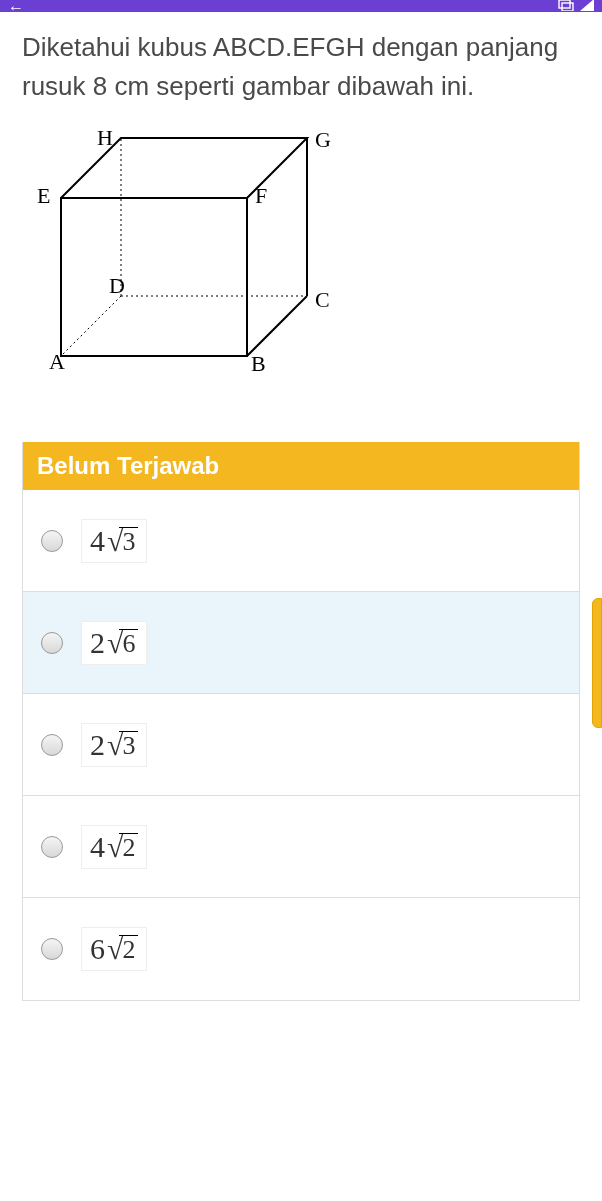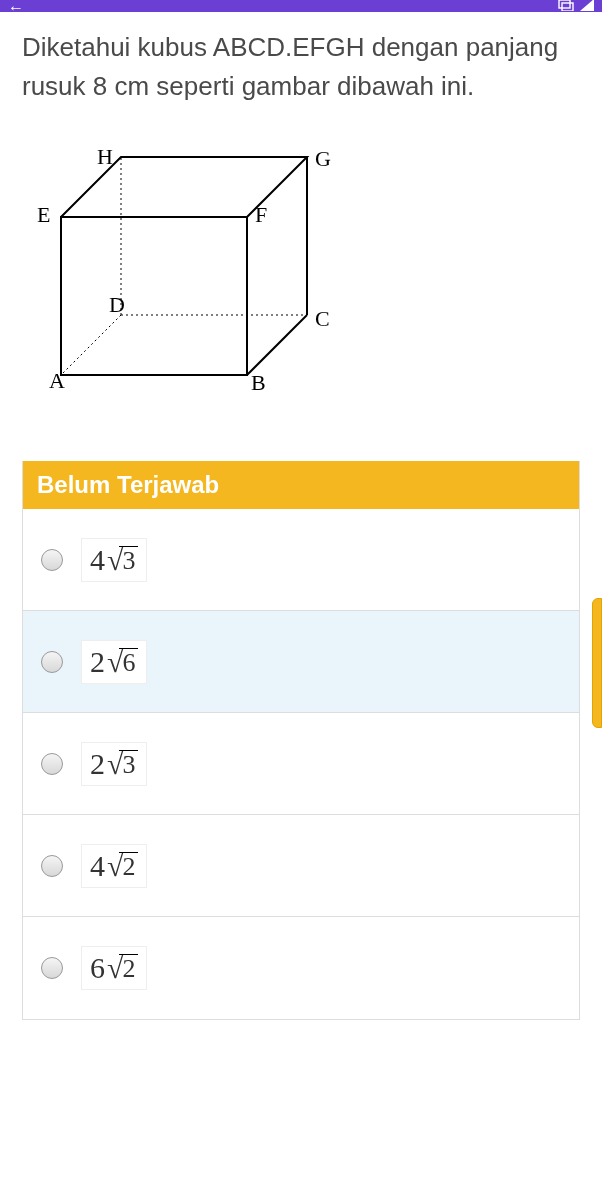--- a/index.html
+++ b/index.html
@@ -46,7 +46,7 @@
       font-size: 26px;
       color: #4a4a4a;
       line-height: 1.5;
-      margin-bottom: 35px;
+      margin-bottom: 16px;
     }
     .cube-image {
       background: #fff;

